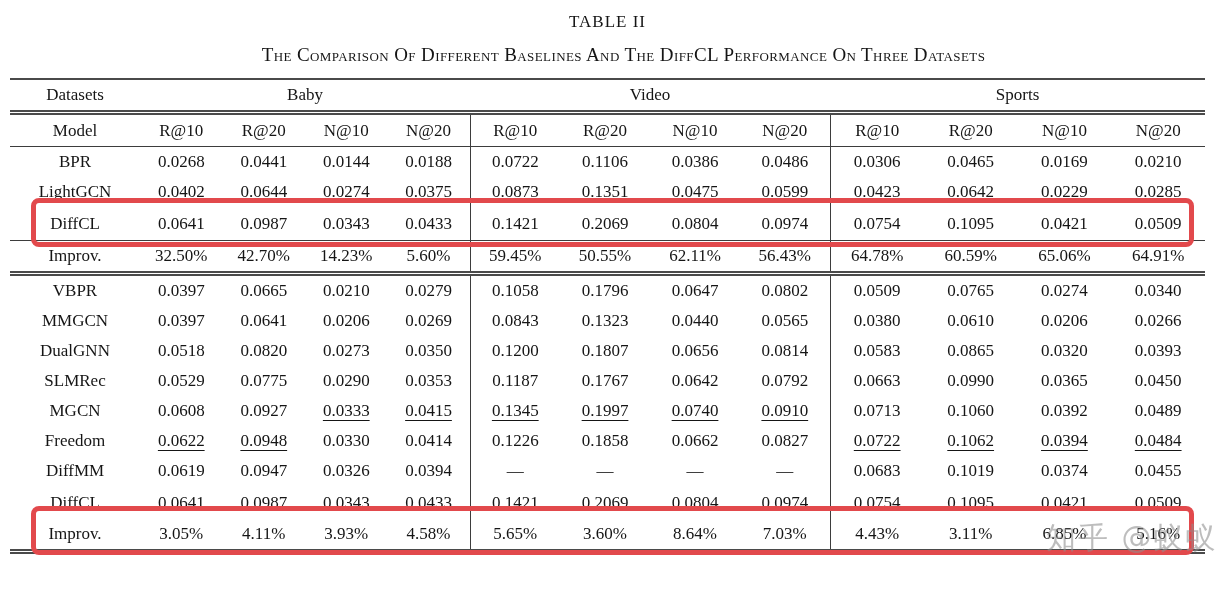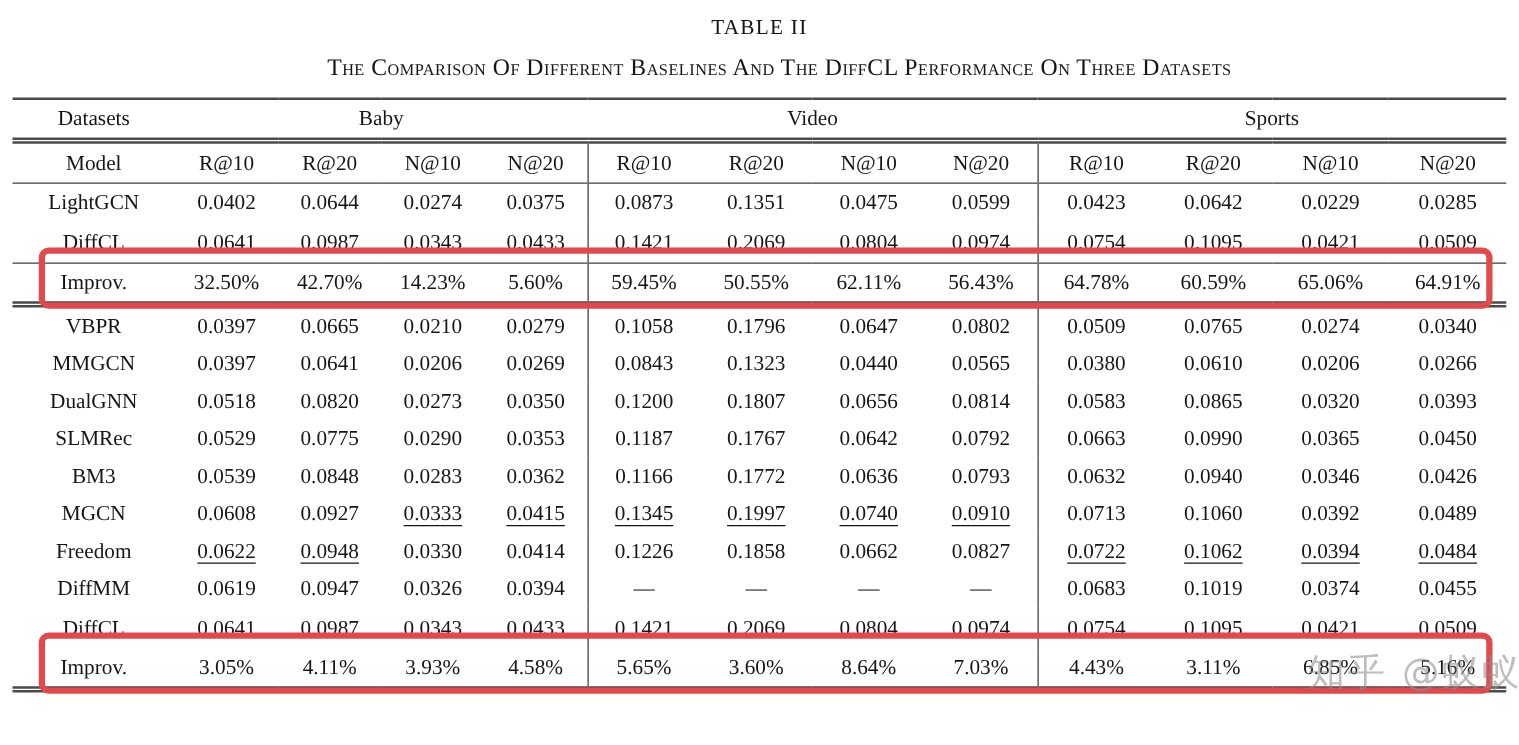--- a/index.html
+++ b/index.html
@@ -99,6 +99,21 @@
     </thead>
     <tbody>
         <tr>
+          <td>BPR</td>
+          <td>0.0268</td>
+          <td>0.0441</td>
+          <td>0.0144</td>
+          <td>0.0188</td>
+          <td class="vline">0.0722</td>
+          <td>0.1106</td>
+          <td>0.0386</td>
+          <td>0.0486</td>
+          <td class="vline">0.0306</td>
+          <td>0.0465</td>
+          <td>0.0169</td>
+          <td>0.0210</td>
+        </tr>
+        <tr>
           <td>LightGCN</td>
           <td>0.0402</td>
           <td>0.0644</td>

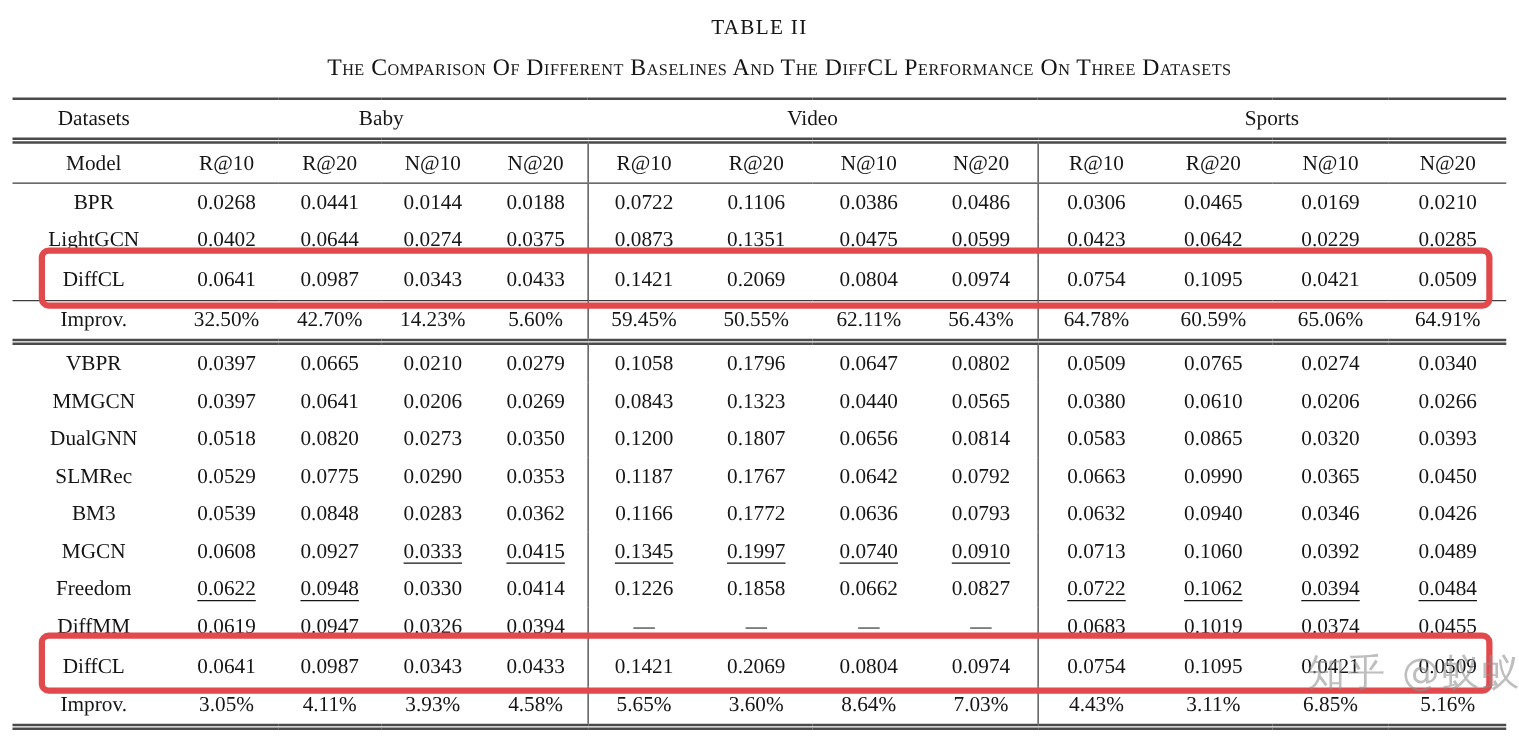--- a/index.html
+++ b/index.html
@@ -219,21 +219,6 @@
           <td>0.0450</td>
         </tr>
         <tr>
-          <td>BM3</td>
-          <td>0.0539</td>
-          <td>0.0848</td>
-          <td>0.0283</td>
-          <td>0.0362</td>
-          <td class="vline">0.1166</td>
-          <td>0.1772</td>
-          <td>0.0636</td>
-          <td>0.0793</td>
-          <td class="vline">0.0632</td>
-          <td>0.0940</td>
-          <td>0.0346</td>
-          <td>0.0426</td>
-        </tr>
-        <tr>
           <td>MGCN</td>
           <td>0.0608</td>
           <td>0.0927</td>

